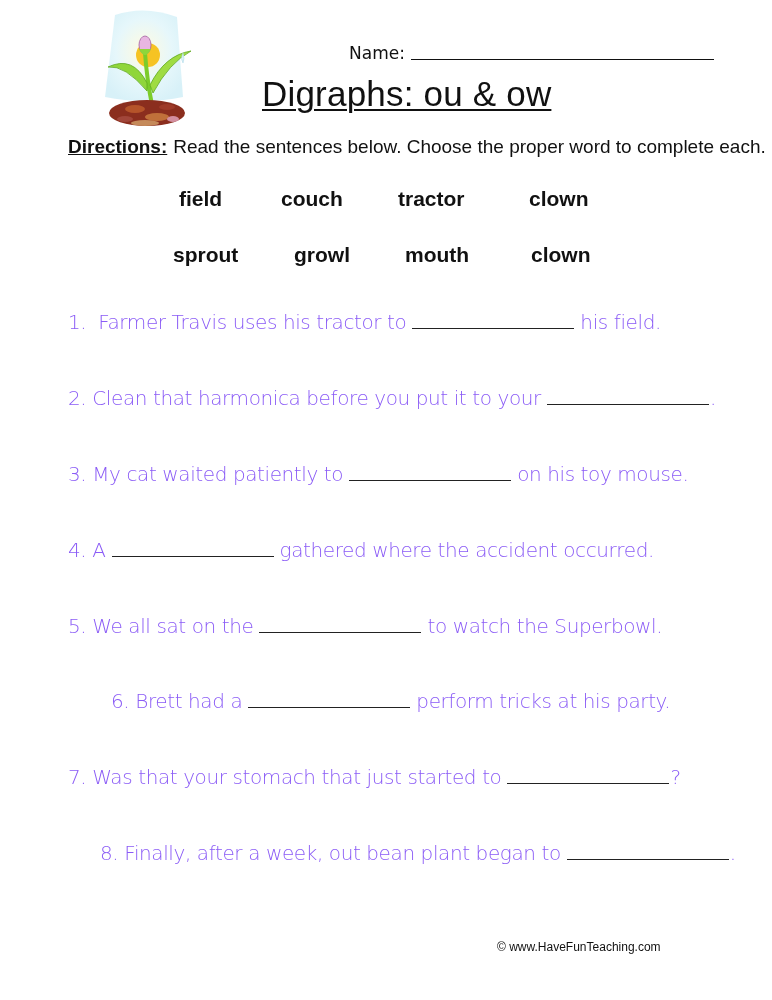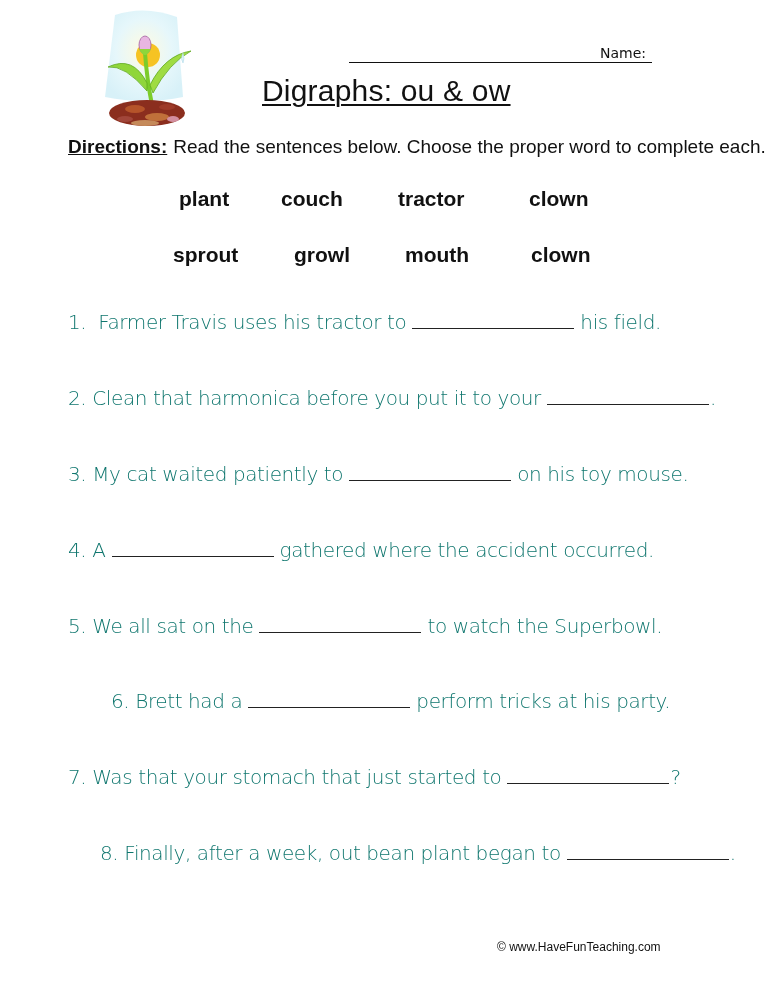--- a/index.html
+++ b/index.html
@@ -27,8 +27,7 @@
       left: 349px; top: 44px;
       display: flex; align-items: flex-end;
       font-family: "DejaVu Sans", sans-serif;
-      font-size: 14px;
-      flex-direction: column;
+      font-size: 17px;
     }
     .name-label { margin-right: 6px; line-height: 18px; }
     .name-line {

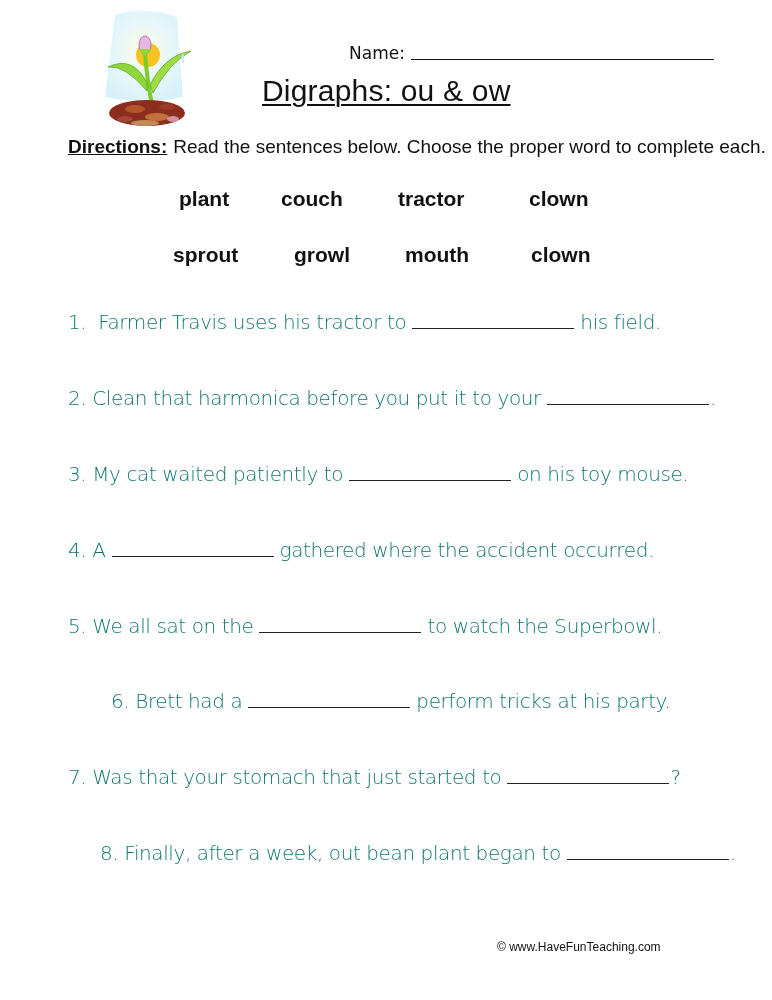--- a/index.html
+++ b/index.html
@@ -39,7 +39,7 @@
     
     .title {
       left: 262px; top: 74px;
-      font-size: 30px;
+      font-size: 35px;
       text-decoration: underline;
       text-decoration-thickness: 2px;
       text-underline-offset: 3px;

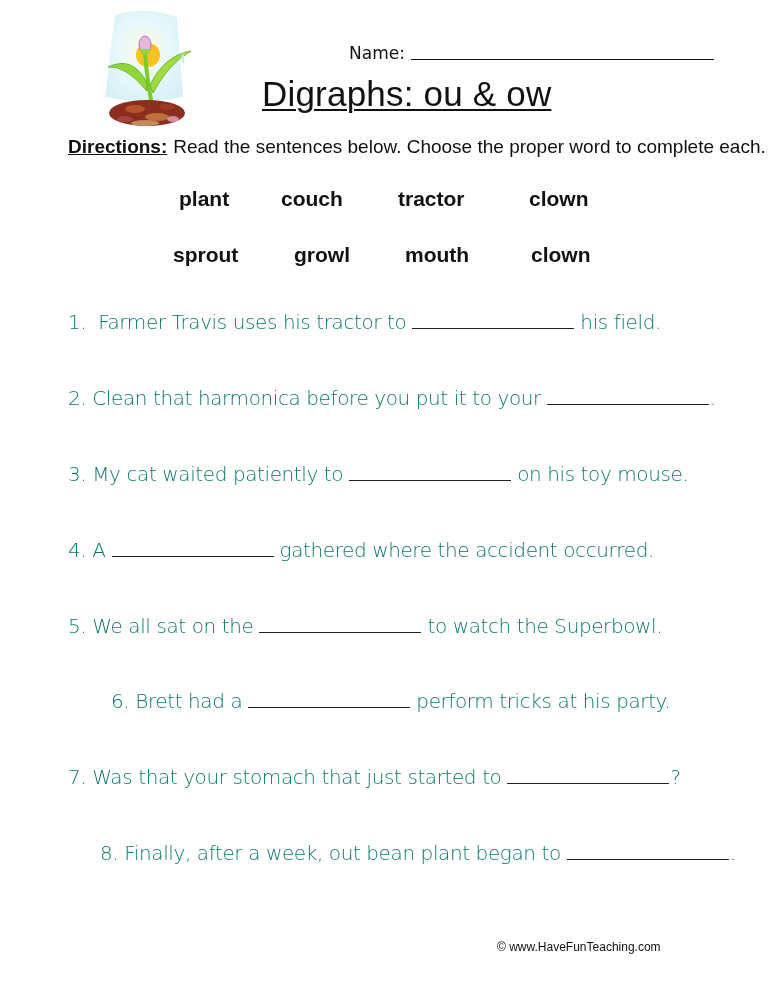--- a/index.html
+++ b/index.html
@@ -140,7 +140,7 @@
 </div>
 
 <div>
-  <span class="abs word" style="left:179px; top:187px;">plant</span>
+  <span class="abs word" style="left:179px; top:187px;">field</span>
   <span class="abs word" style="left:281px; top:187px;">couch</span>
   <span class="abs word" style="left:398px; top:187px;">tractor</span>
   <span class="abs word" style="left:529px; top:187px;">clown</span>

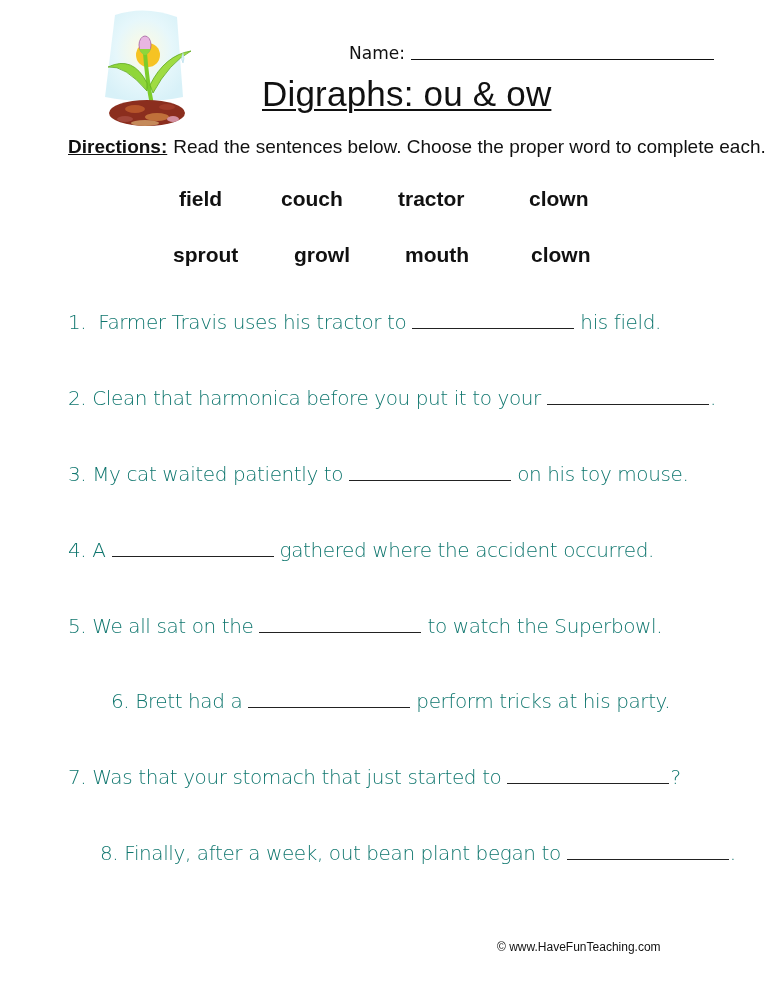--- a/index.html
+++ b/index.html
@@ -73,7 +73,7 @@
       font-weight: 300;
       letter-spacing: -0.4px;
       white-space: nowrap;
-      color: #0f766e;
+      color: #8b5cf6;
     }
     .blank {
       display: inline-block;

